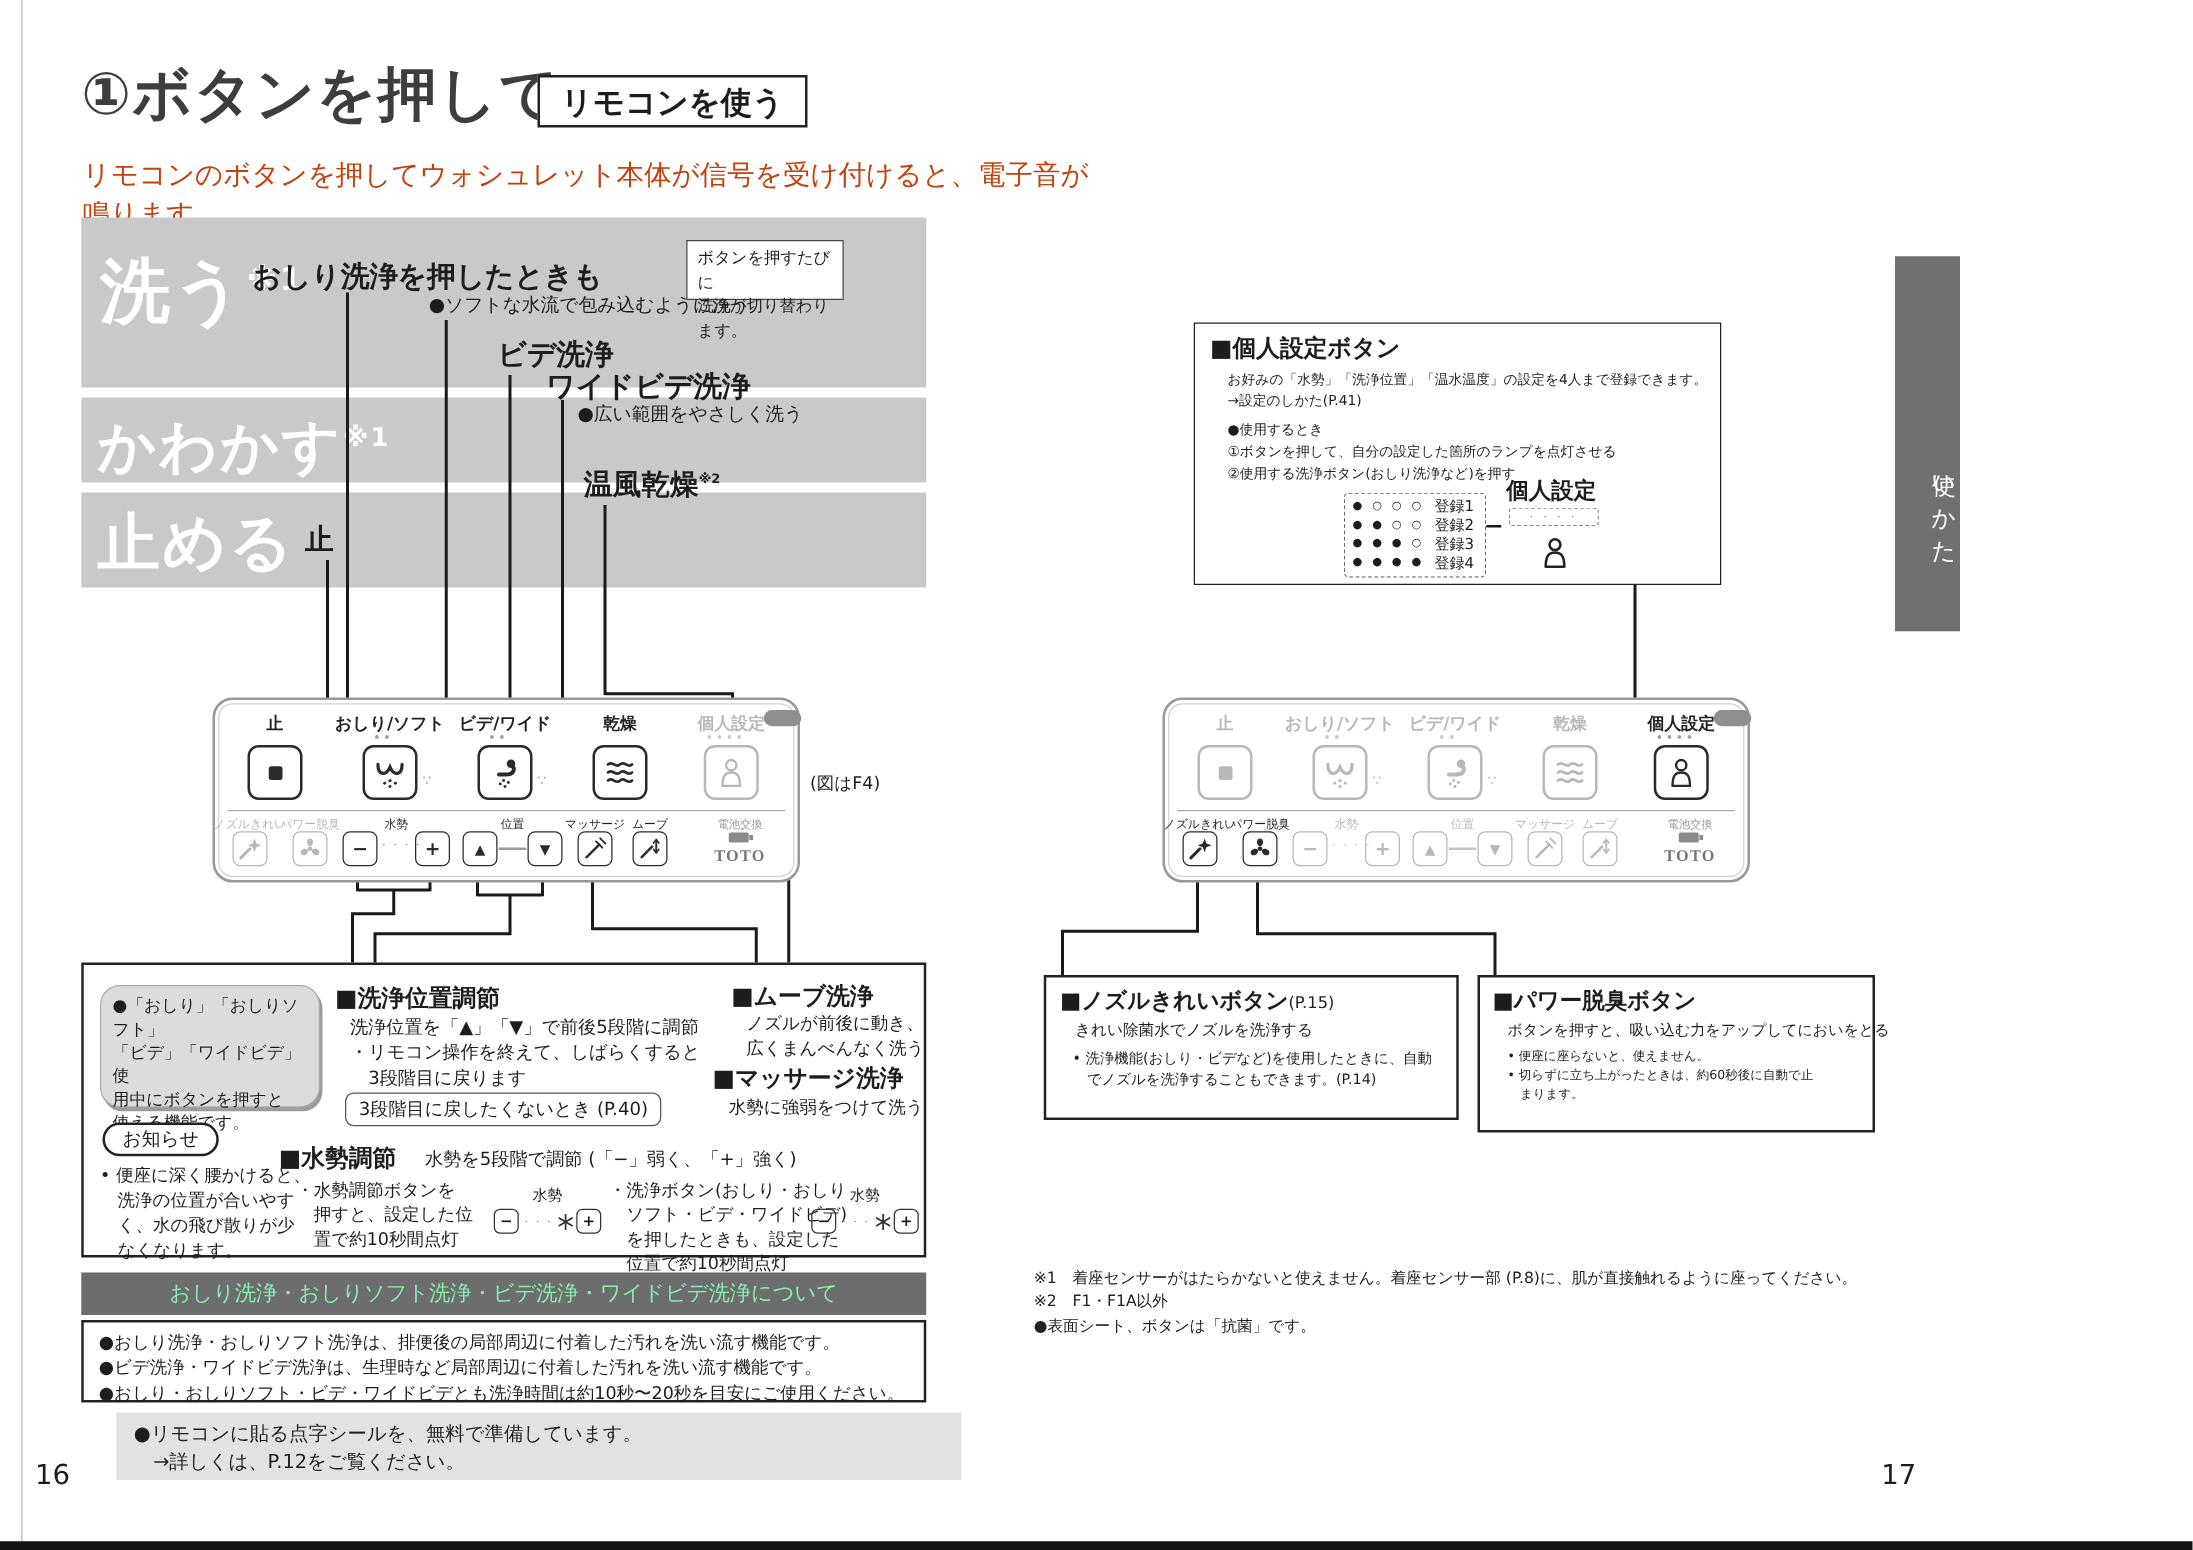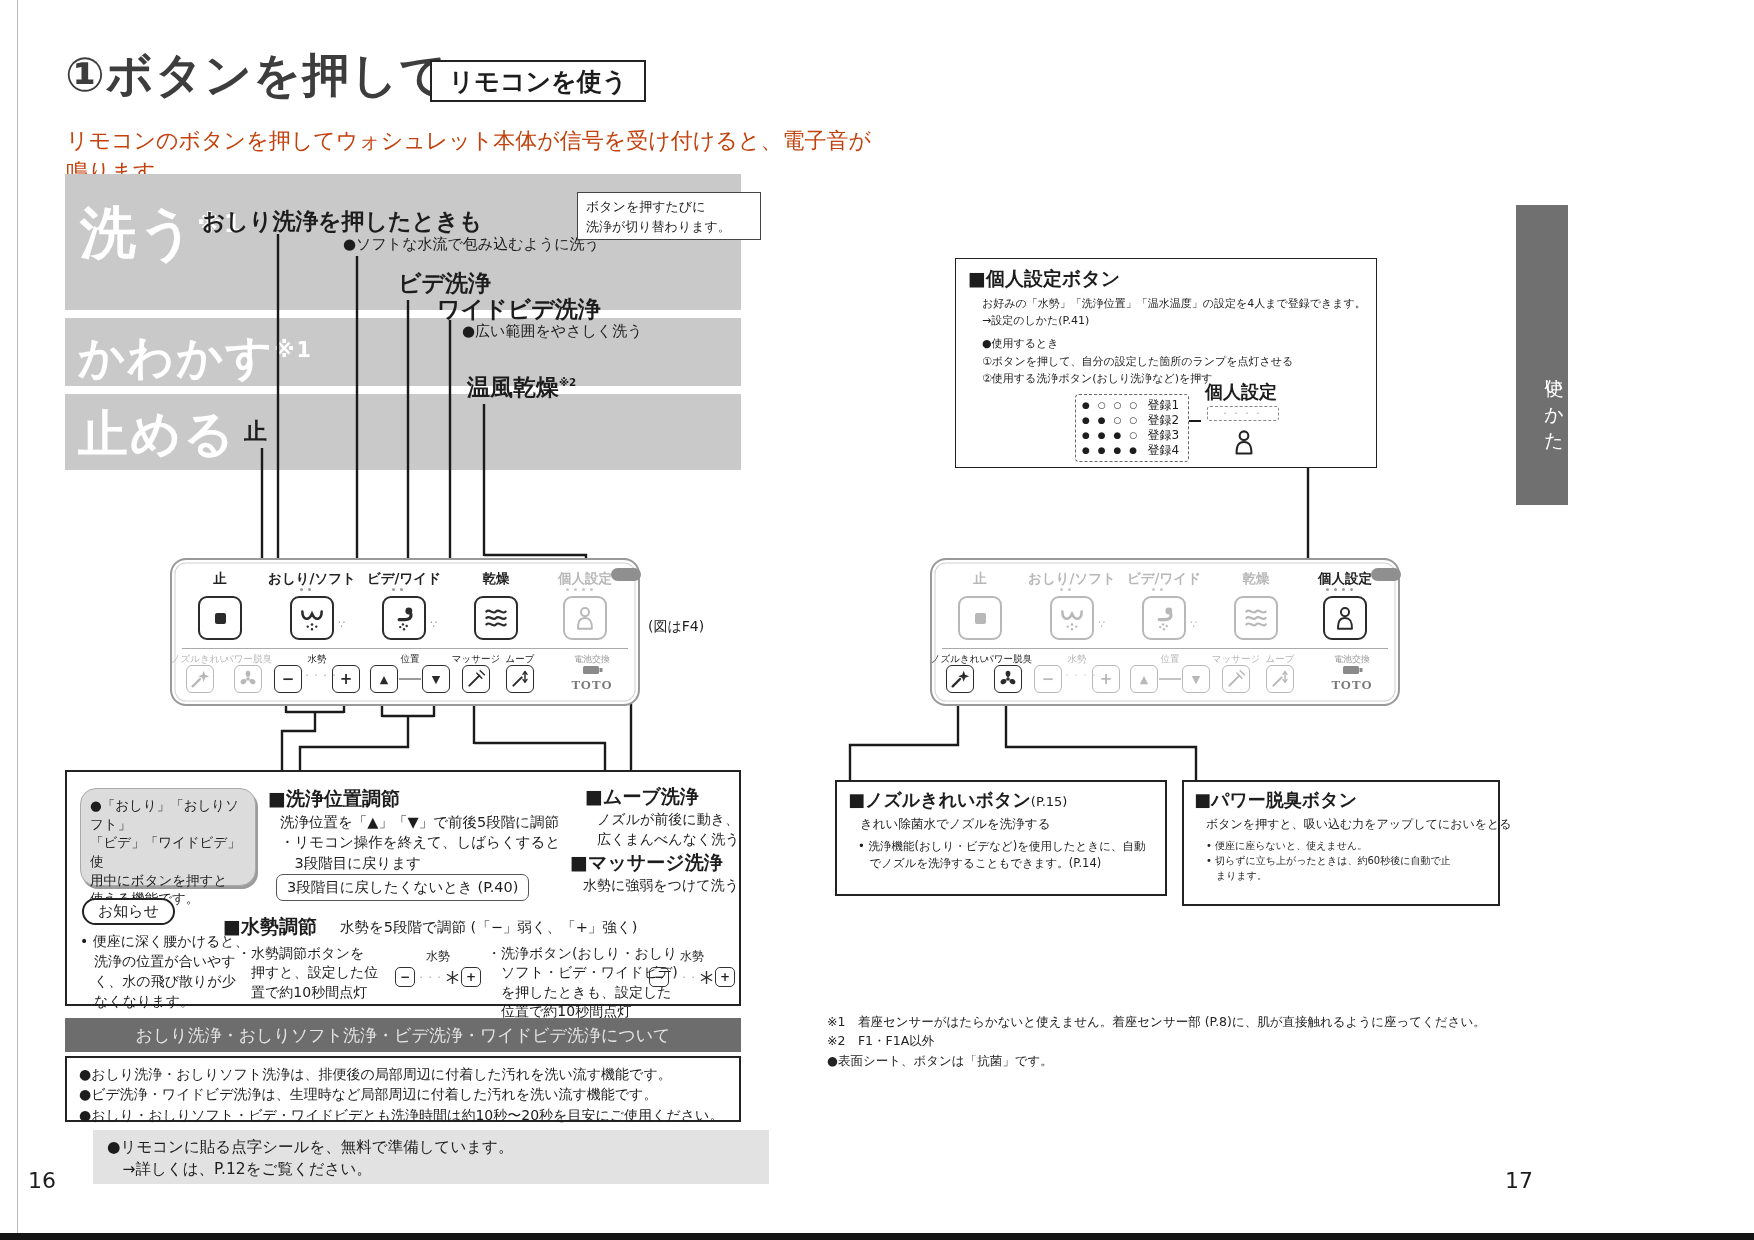--- a/index.html
+++ b/index.html
@@ -80,7 +80,7 @@
 <div class="abs b" style="left:398px;top:268px;font-size:23px">ビデ洗浄</div>
 <div class="abs b" style="left:437px;top:294px;font-size:23px">ワイドビデ洗浄</div>
 <div class="abs" style="left:462px;top:322px;font-size:15px">●広い範囲をやさしく洗う</div>
-<div class="frame pre" style="left:577px;top:192px;width:184px;height:48px;border-width:1.5px;font-size:13px;line-height:1.5;padding:4px 8px;border-color:#444">ボタンを押すたびに
+<div class="frame pre" style="left:549px;top:192px;width:126px;height:48px;border-width:1.5px;font-size:13px;line-height:1.5;padding:4px 8px;border-color:#444">ボタンを押すたびに
 洗浄が切り替わります。</div>
 <div class="abs b" style="left:467px;top:372px;font-size:23px"><span>温風乾燥</span><span class="sup">※2</span></div>
 <div class="abs b" style="left:244px;top:416px;font-size:23px">止</div>

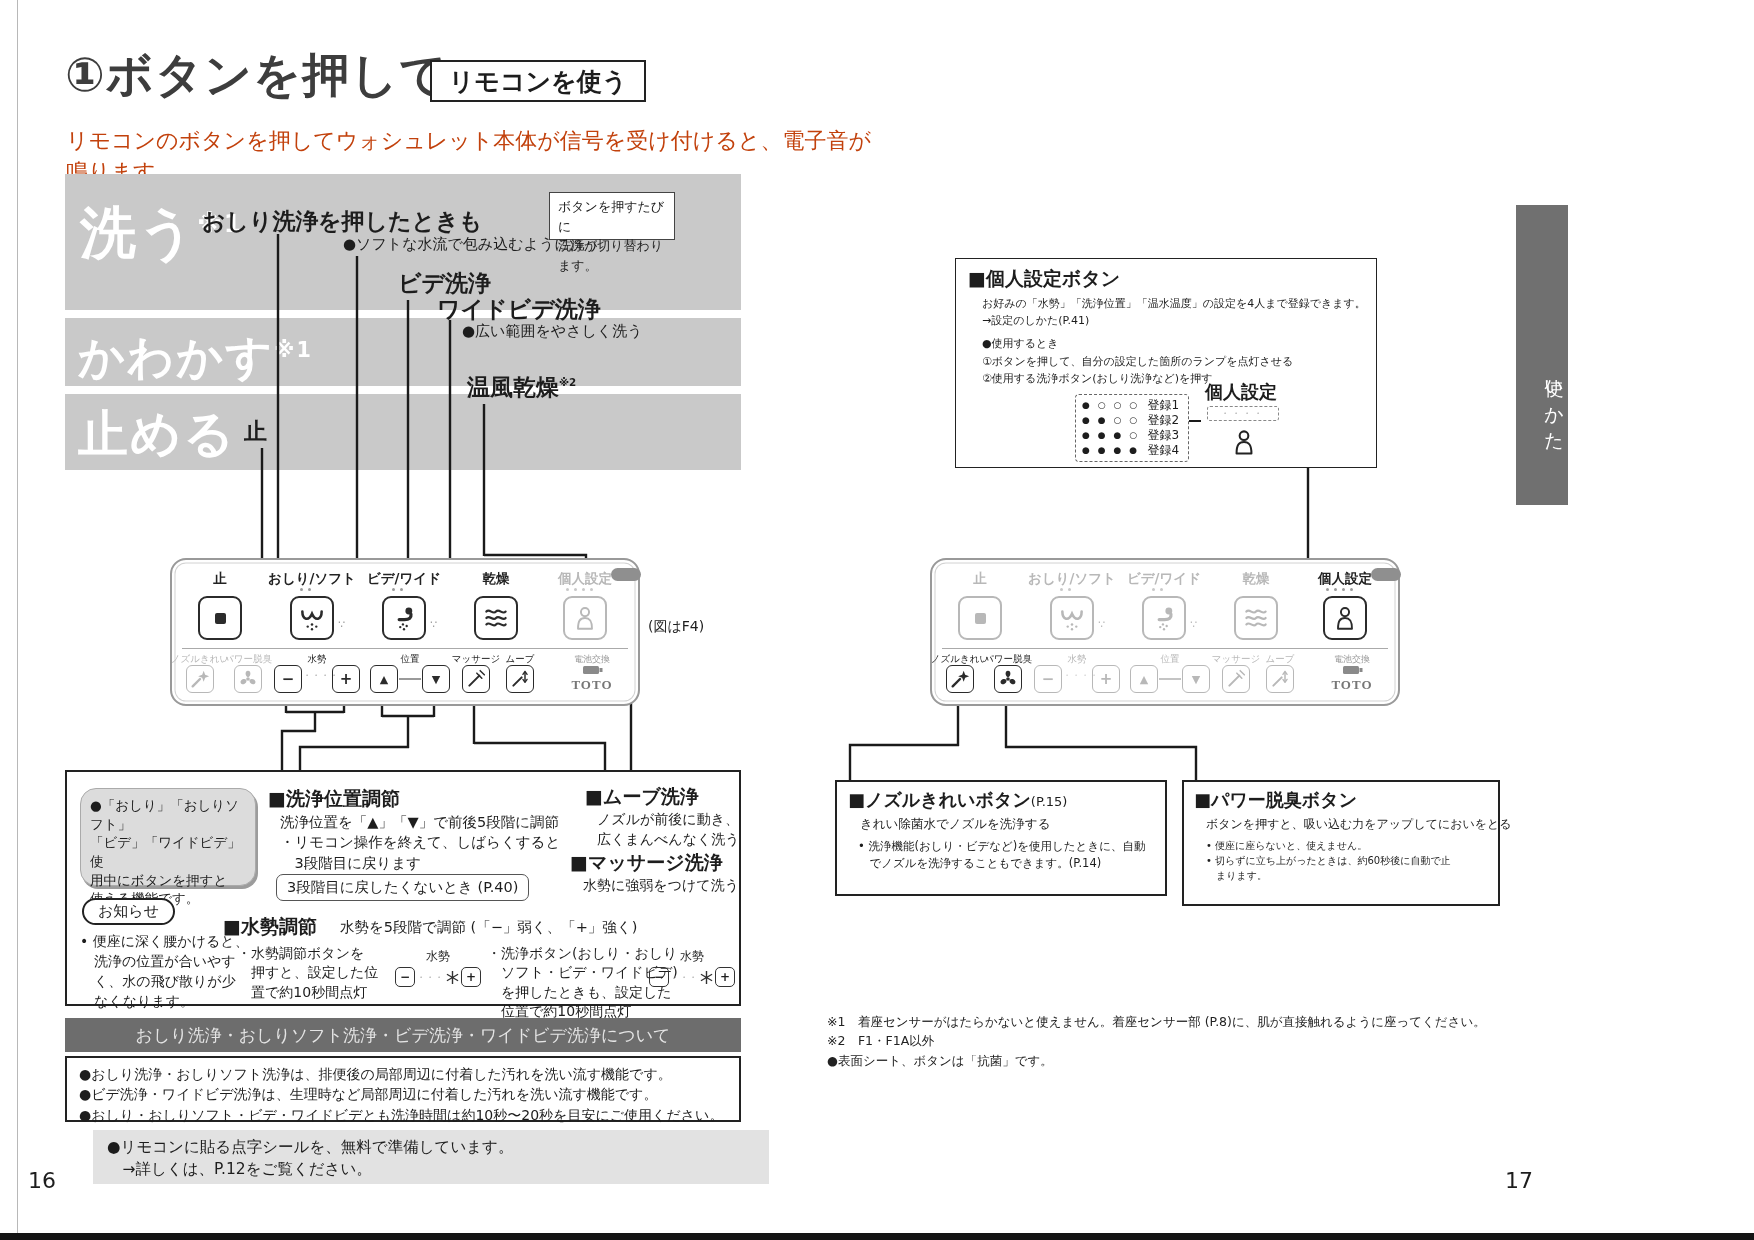--- a/index.html
+++ b/index.html
@@ -15,7 +15,7 @@
   
   .frame{position:absolute;border:2px solid #222;background:#fff;box-sizing:border-box;}
   .graybox{position:absolute;background:#e2e2e2;box-sizing:border-box;margin-left:28px;}
-  .bar{position:absolute;background:#6d6d6d;color:#e5e5e5;text-align:center;}
+  .bar{position:absolute;background:#6d6d6d;color:#86efac;text-align:center;}
   
   svg.wires{position:absolute;left:0;top:0;pointer-events:none;}
   svg.wires path{fill:none;stroke:#1a1a1a;stroke-width:2.4;}

